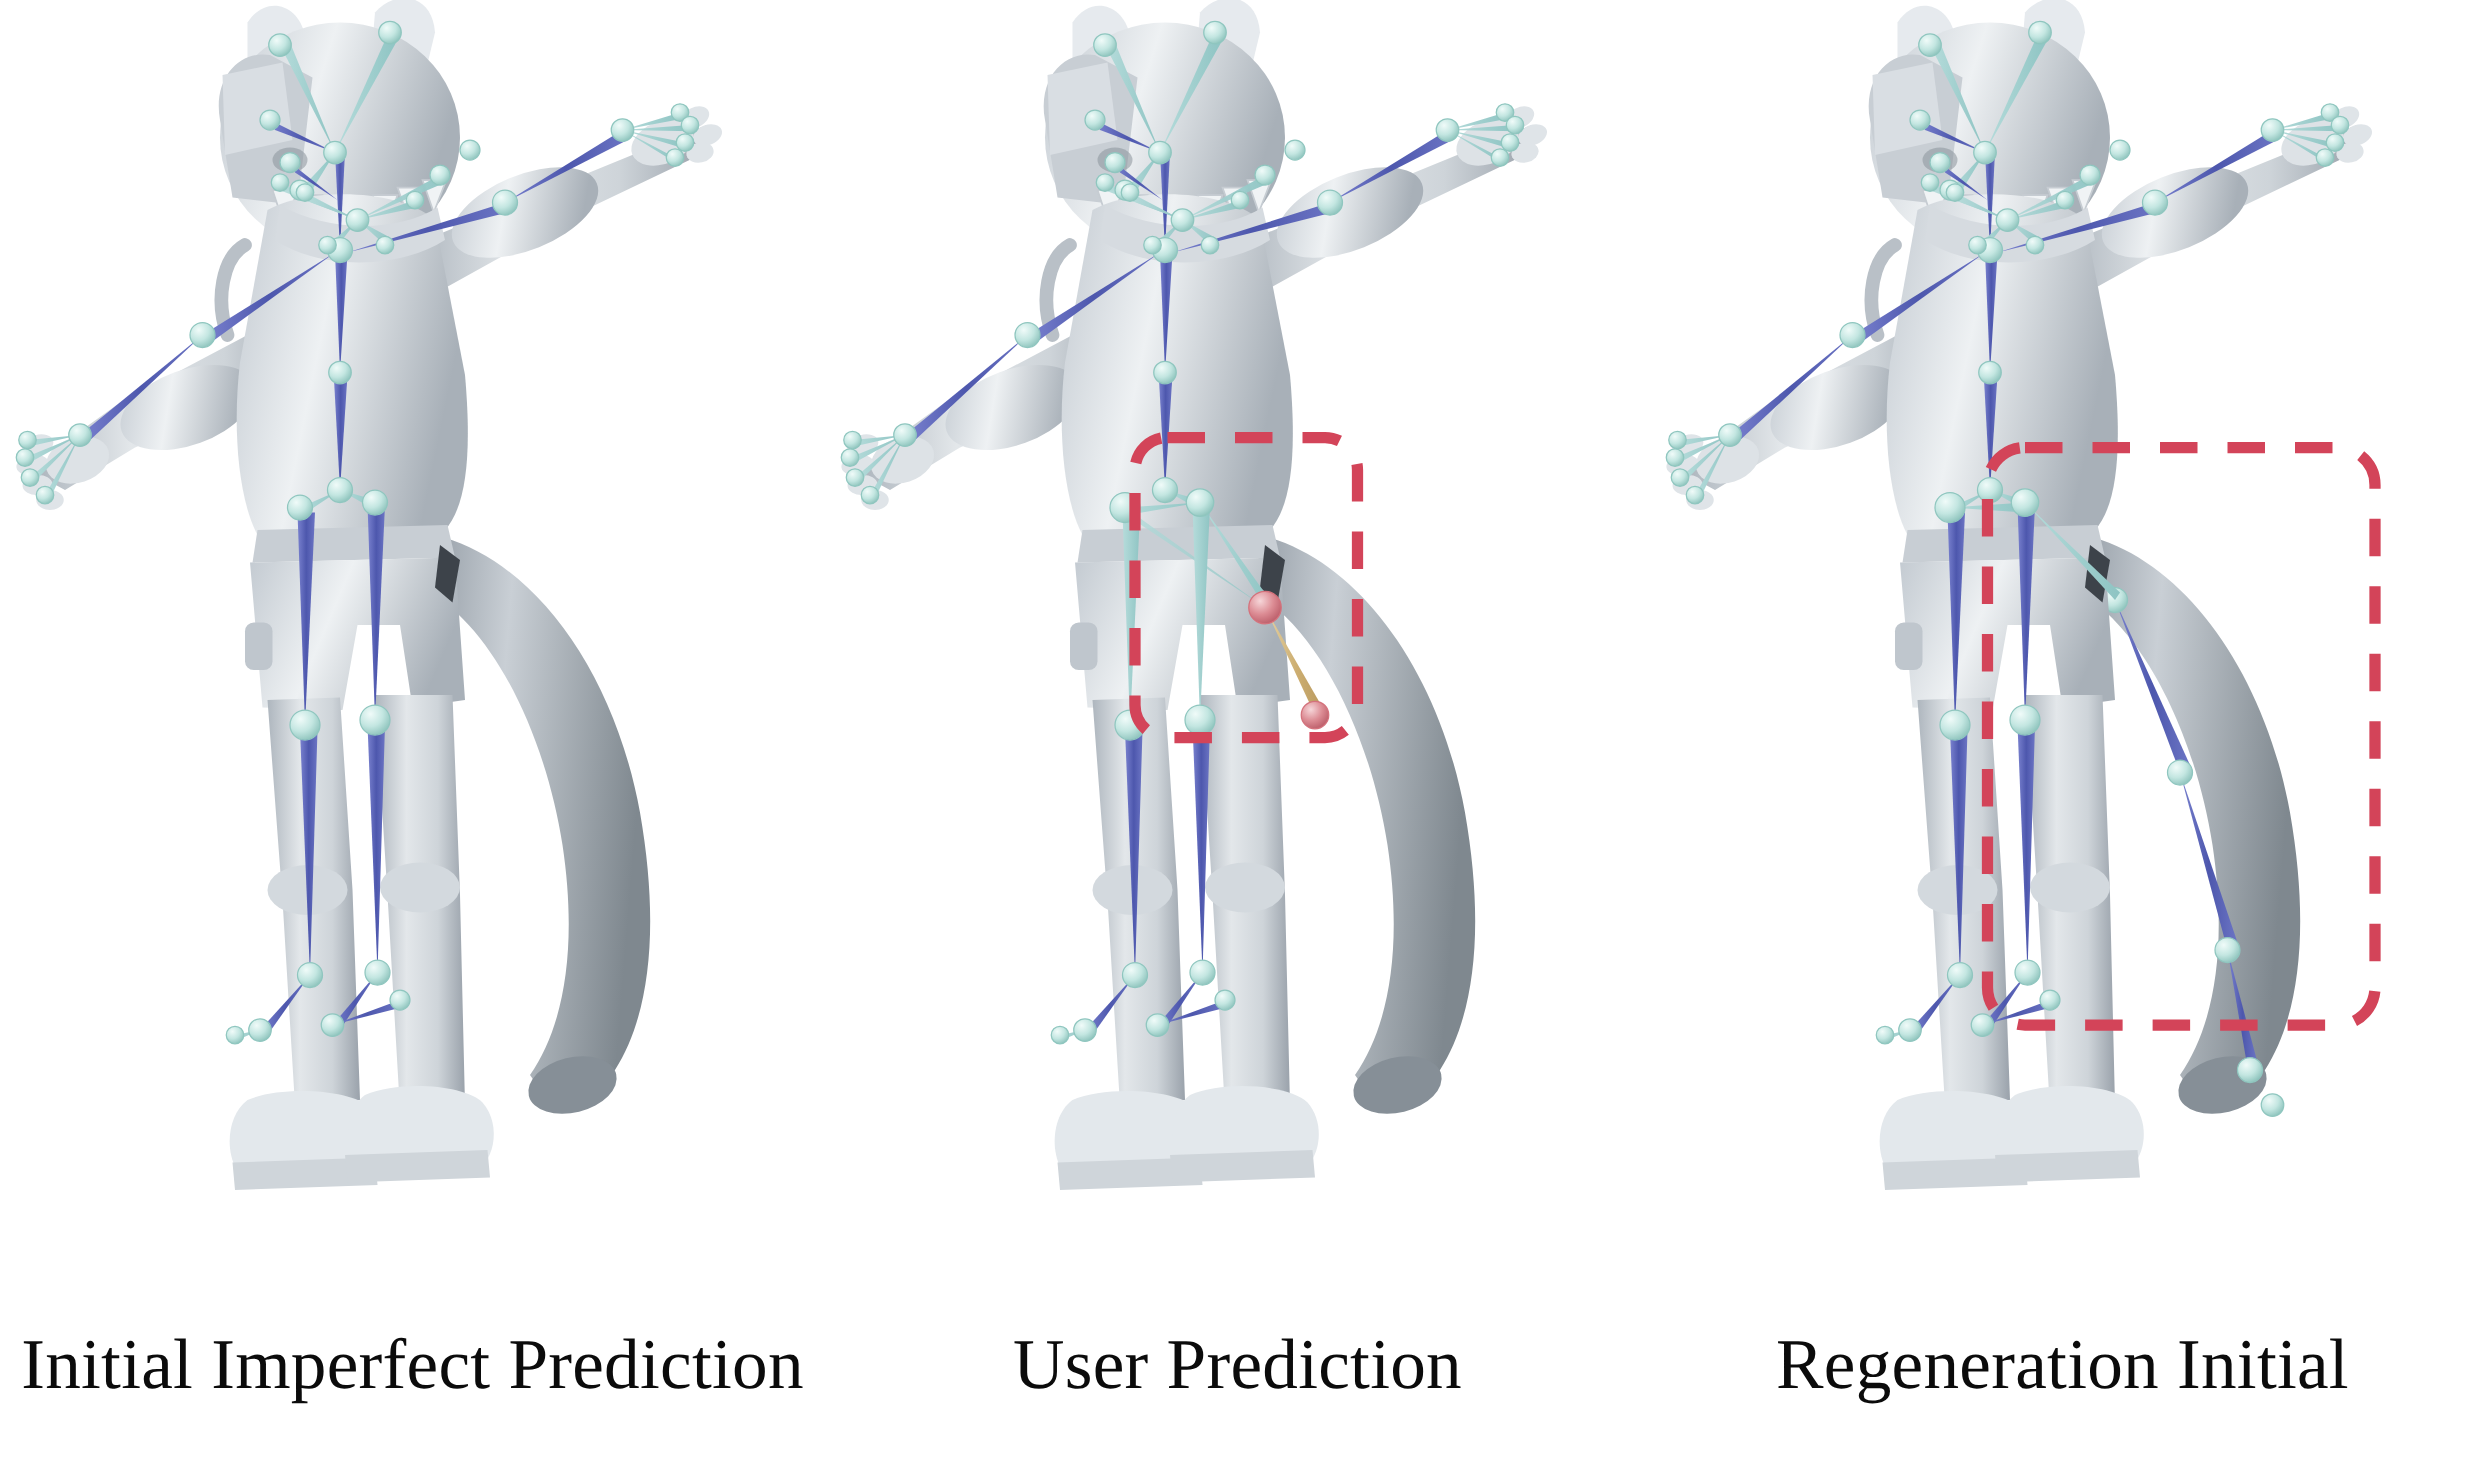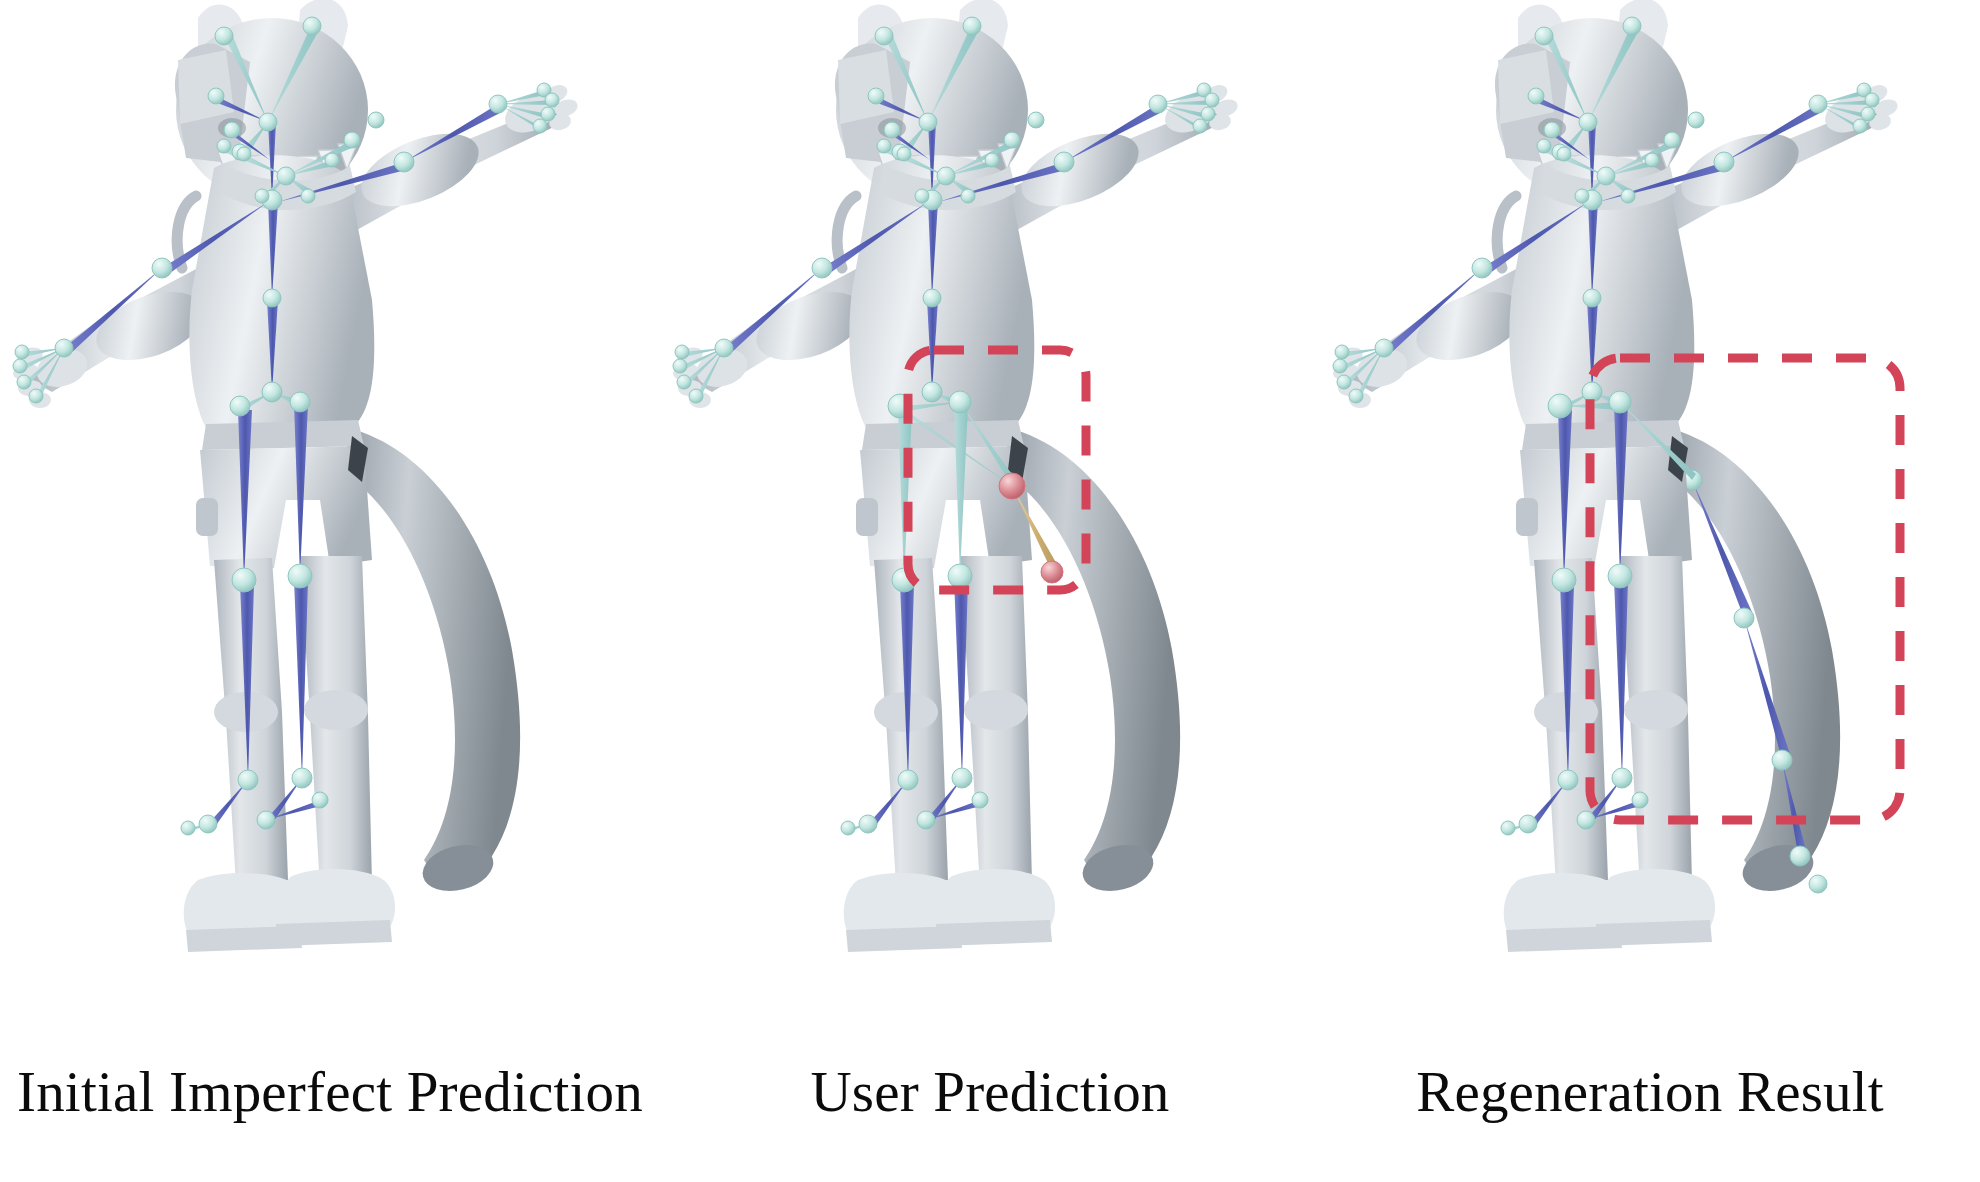--- a/index.html
+++ b/index.html
@@ -580,7 +580,7 @@
         <rect id="anno-box-3" x="270" y="358" width="310" height="462" rx="30" ry="30" fill="none" stroke="#d34459" stroke-width="9" stroke-dasharray="30 24" stroke-linecap="butt"></rect>
       </svg>
     </div>
-    <div class="caption">Regeneration Result</div>
+    <div class="caption">Regeneration Initial</div>
   </div>
 
 </div>

